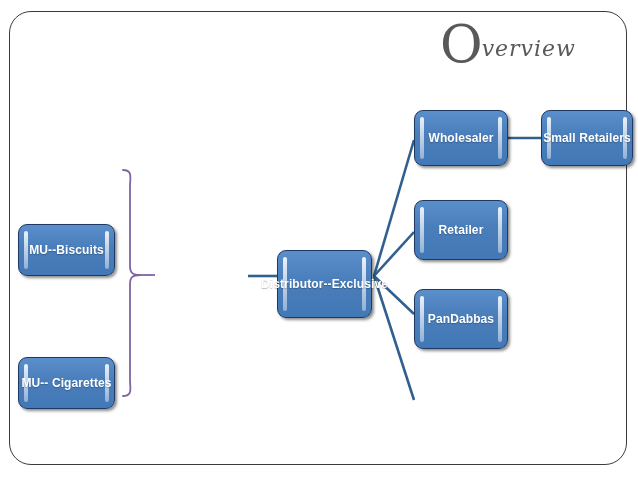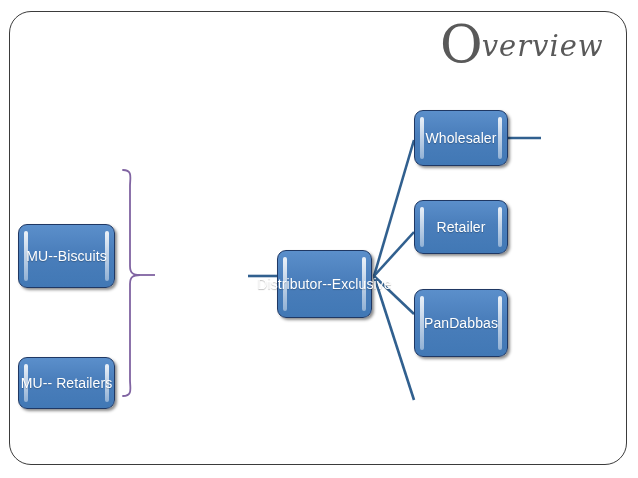--- a/index.html
+++ b/index.html
@@ -49,7 +49,7 @@
     vertical-align: -6px;
   }
   #title .rest {
-    font-size: 29px;
+    font-size: 22px;
     font-style: italic;
     letter-spacing: 1px;
   }

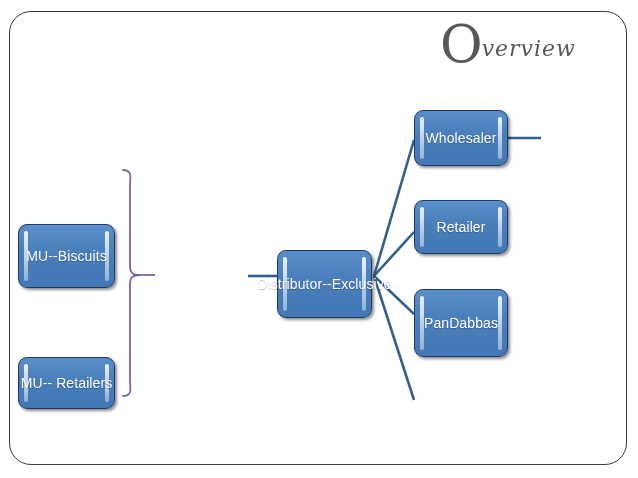--- a/index.html
+++ b/index.html
@@ -86,8 +86,8 @@
     position: relative;
     z-index: 2;
     color: #ffffff;
-    font-size: 14px;
-    font-weight: normal;
+    font-size: 12px;
+    font-weight: bold;
     line-height: 12px;
     text-align: right;
     letter-spacing: 0.1px;

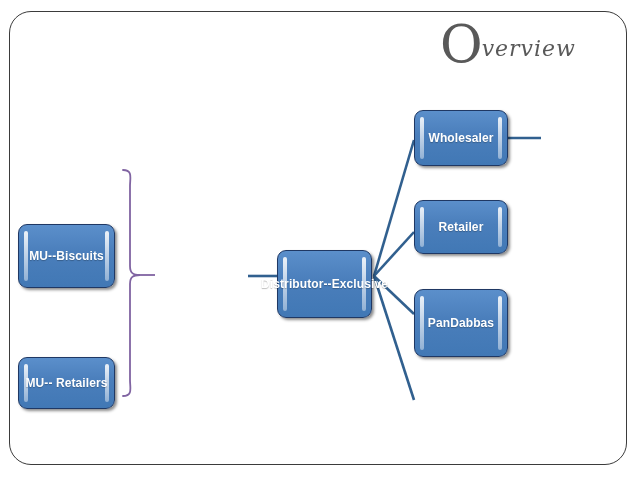--- a/index.html
+++ b/index.html
@@ -159,6 +159,9 @@
     <div class="label">Wholesaler</div>
   </div>
 
+  <div class="node" style="left:541px; top:110px; width:92px; height:56px;">
+    <div class="label">Small Retailers</div>
+  </div>
 
   <div class="node" style="left:414px; top:200px; width:94px; height:54px;">
     <div class="label">Retailer</div>

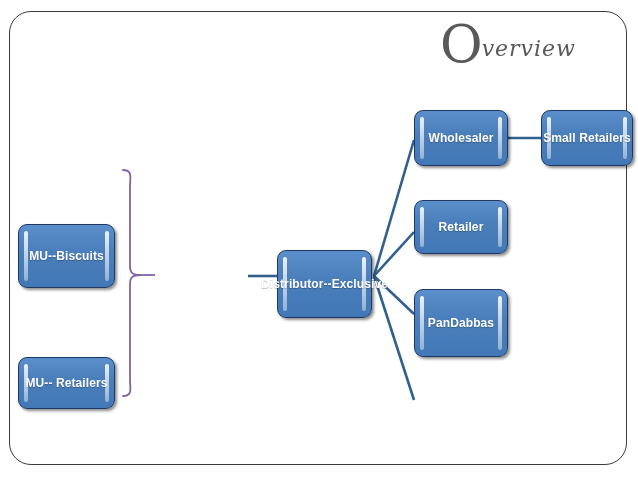--- a/index.html
+++ b/index.html
@@ -163,7 +163,7 @@
     <div class="label">Small Retailers</div>
   </div>
 
-  <div class="node" style="left:414px; top:200px; width:94px; height:54px;">
+  <div class="node" style="left:414px; top:200px; width:94px; height:60px;">
     <div class="label">Retailer</div>
   </div>
 

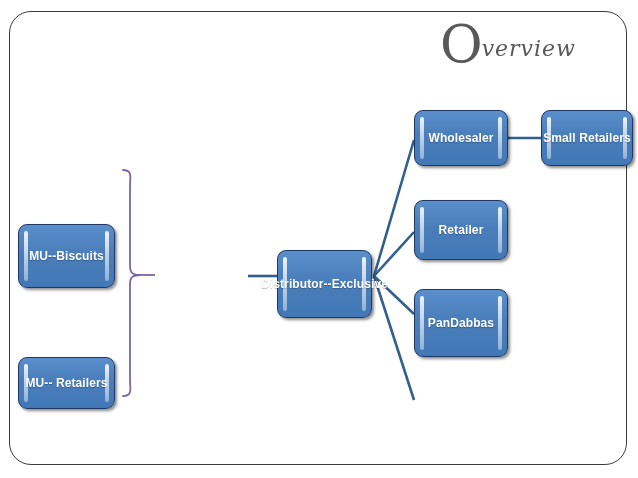--- a/index.html
+++ b/index.html
@@ -141,7 +141,7 @@
   </svg>
 
 
-  <div class="node" style="left:18px; top:224px; width:97px; height:64px;">
+  <div class="node" style="left:18px; top:224px; width:97px; height:52px;">
     <div class="label">MU--Biscuits</div>
   </div>
 

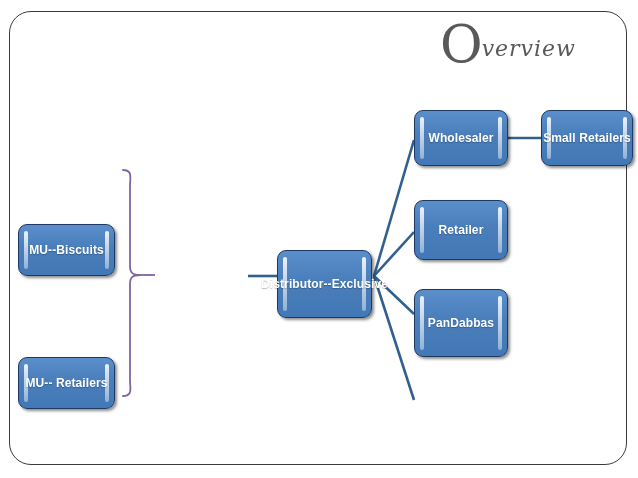--- a/index.html
+++ b/index.html
@@ -167,7 +167,7 @@
     <div class="label">Retailer</div>
   </div>
 
-  <div class="node" style="left:414px; top:289px; width:94px; height:68px;">
+  <div class="node" style="left:414px; top:289px; width:94px; height:60px;">
     <div class="label">PanDabbas</div>
   </div>
 

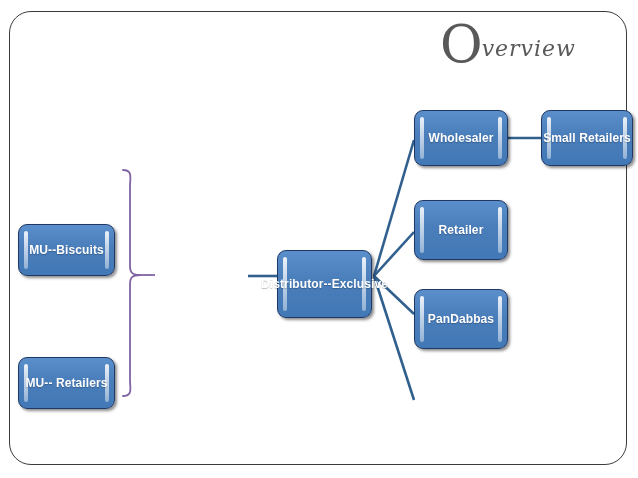--- a/index.html
+++ b/index.html
@@ -147,7 +147,7 @@
 
 
   <div class="node" style="left:18px; top:357px; width:97px; height:52px;">
-    <div class="label">MU-- Retailers</div>
+    <div class="label">MU-- Cigarettes</div>
   </div>
 
 

